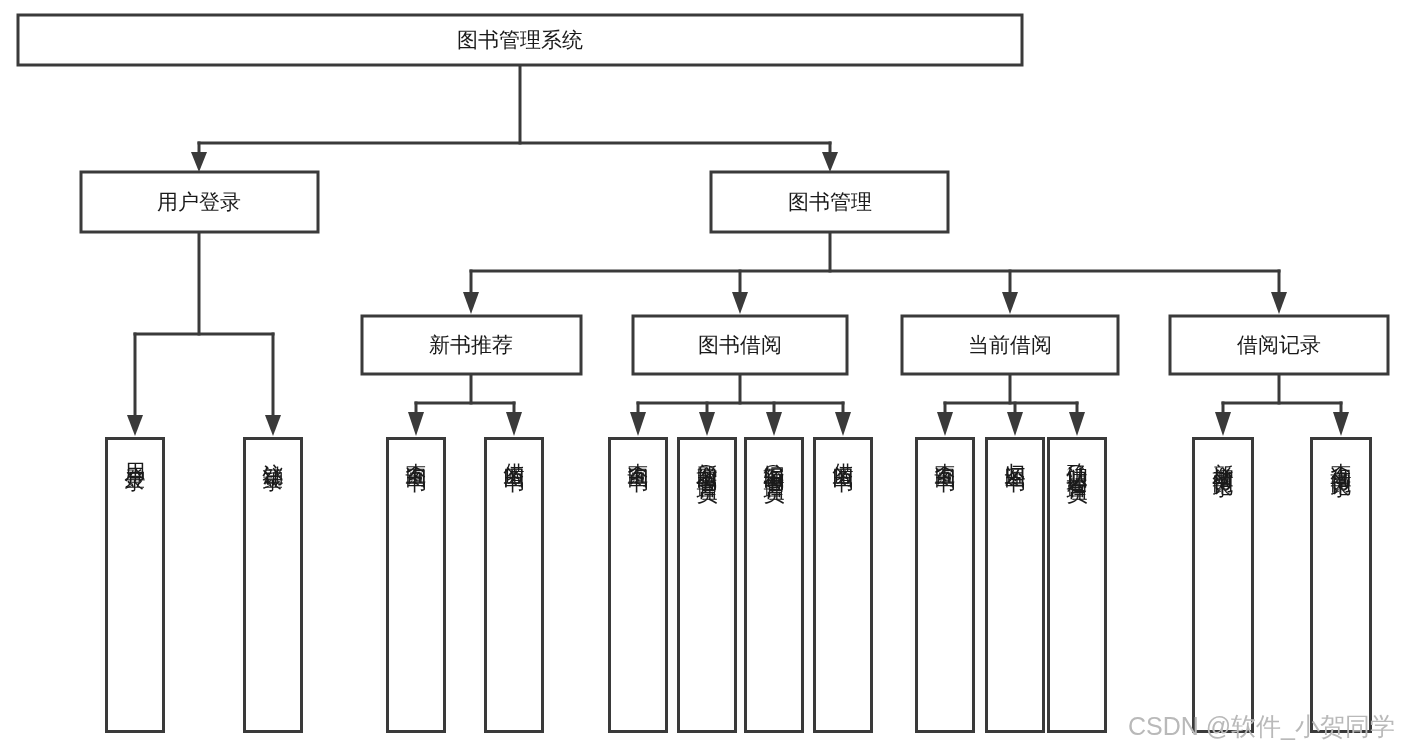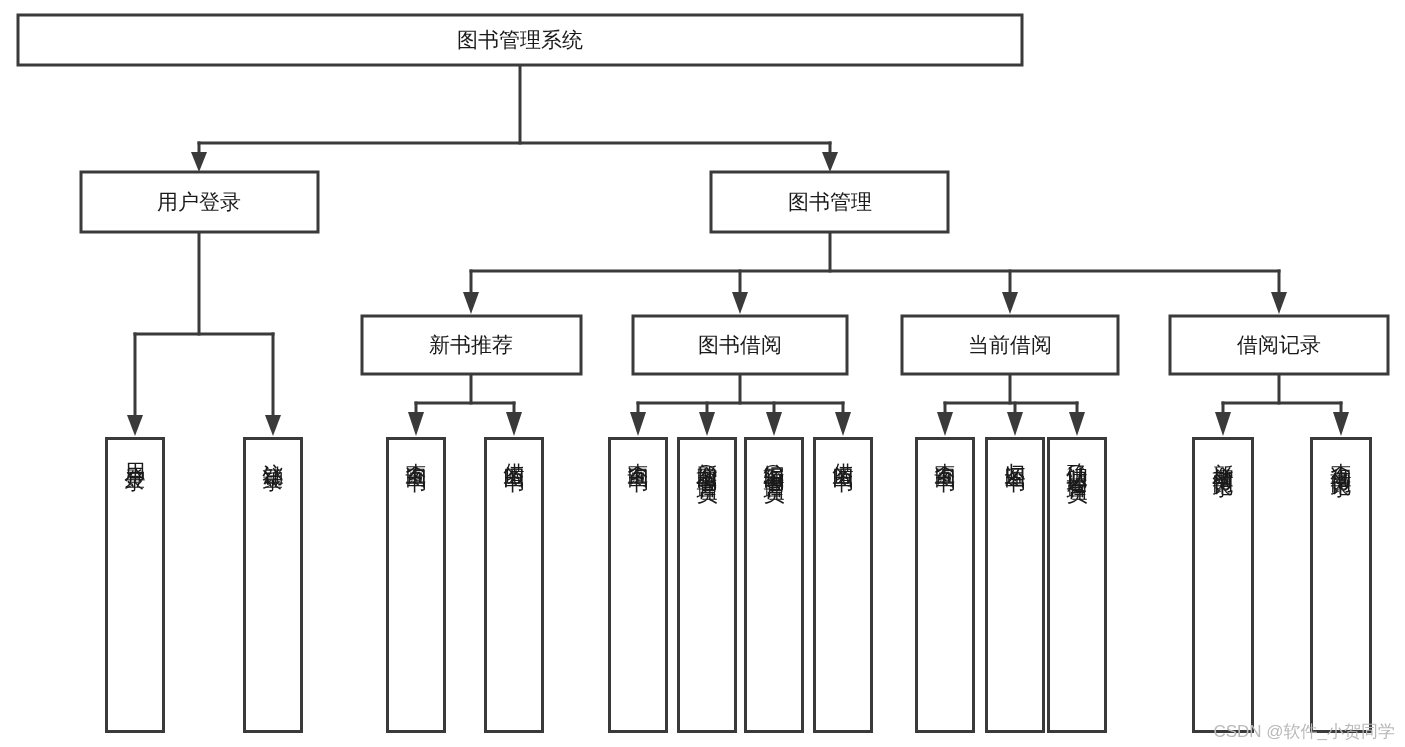--- a/index.html
+++ b/index.html
@@ -68,7 +68,7 @@
     right: 10px;
     bottom: 4px;
     font-family: "Liberation Sans", "DejaVu Sans", sans-serif;
-    font-size: 17px;
+    font-size: 25px;
     color: #b9b9b9;
     white-space: nowrap;
     pointer-events: none;

